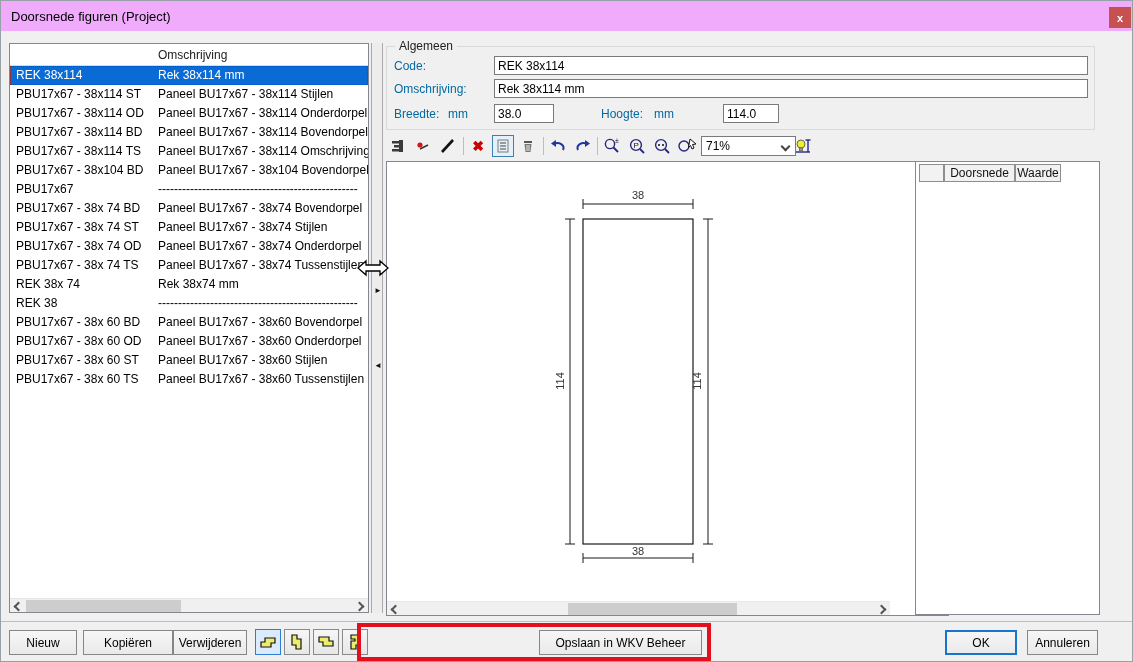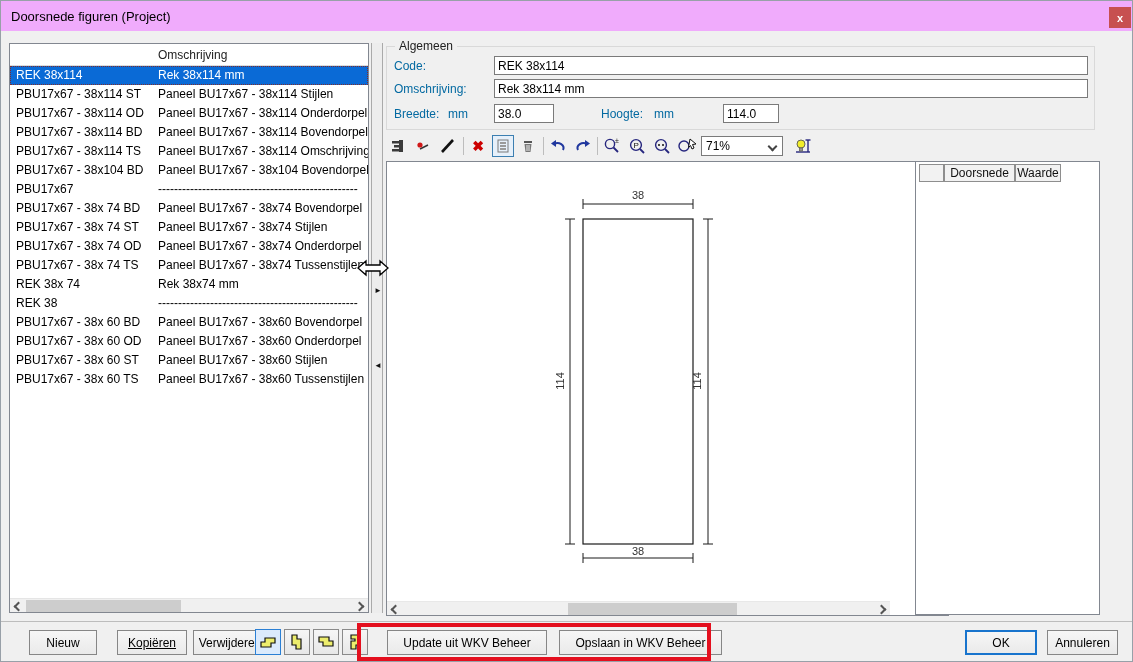--- a/index.html
+++ b/index.html
@@ -54,7 +54,7 @@
   .tbtn { position:absolute; top:1px; width:22px; height:22px; display:flex; align-items:center; justify-content:center; background:transparent; border:1px solid transparent; cursor:pointer; }
   .tbtn.active { border:1px solid #3c7fb1; background:#e6f0fa; }
   .tsep { position:absolute; top:3px; width:1px; height:18px; background:#bdbdbd; }
-  .zoom-select { position:absolute; left:315px; top:2px; width:82px; height:20px; background:#fff; border:1px solid #7a7a7a; font-size:12px; padding:2px 4px; cursor:pointer; }
+  .zoom-select { position:absolute; left:315px; top:2px; width:95px; height:20px; background:#fff; border:1px solid #7a7a7a; font-size:12px; padding:2px 4px; cursor:pointer; }
   .zoom-select .chev { right:6px; top:6px; border-color:#444; }
 
   

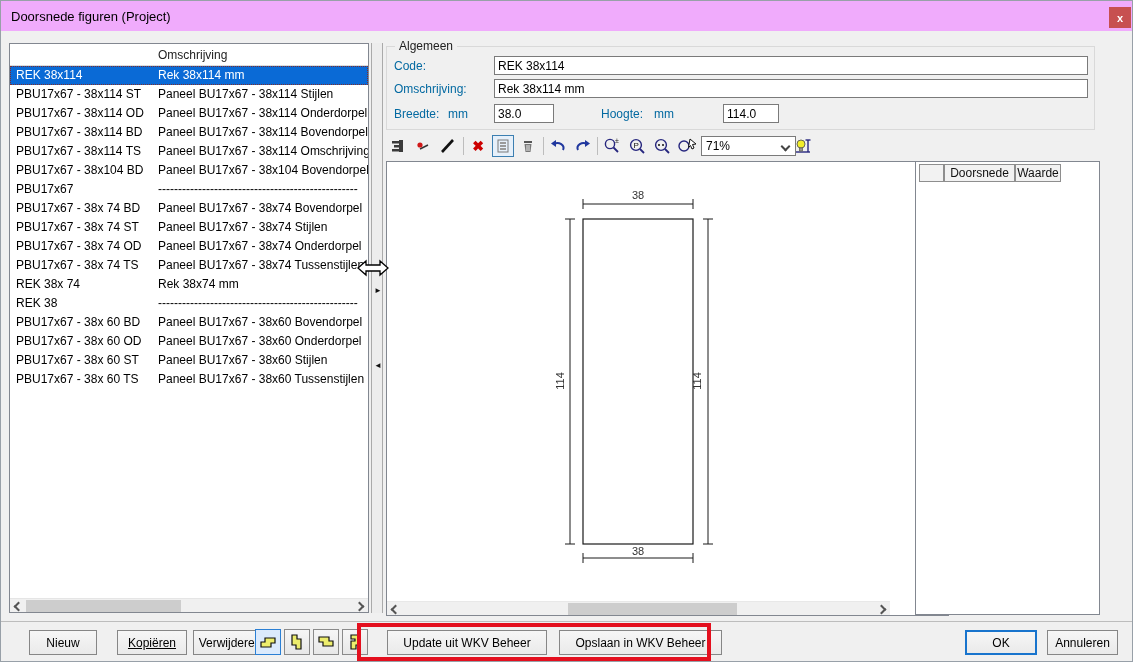--- a/index.html
+++ b/index.html
@@ -73,7 +73,7 @@
   
   .footer-line { position:absolute; left:0; top:620px; width:1133px; height:1px; background:#bdbdbd; }
   .btn { position:absolute; top:629px; height:25px; background:linear-gradient(#f6f6f6,#eaeaea); border:1px solid #868686;
-         font-family:"Liberation Sans",sans-serif; font-size:12px; color:#000; display:flex; align-items:center; justify-content:center; cursor:pointer;margin-left:20px; }
+         font-family:"Liberation Sans",sans-serif; font-size:12px; color:#000; display:flex; align-items:center; justify-content:center; cursor:pointer; }
   .btn.ok { border:2px solid #1874cd; }
   .iconbtn { position:absolute; top:628px; width:26px; height:26px; background:linear-gradient(#f6f6f6,#e7e7e7); border:1px solid #8a8a8a;
              display:flex; align-items:center; justify-content:center; cursor:pointer; }

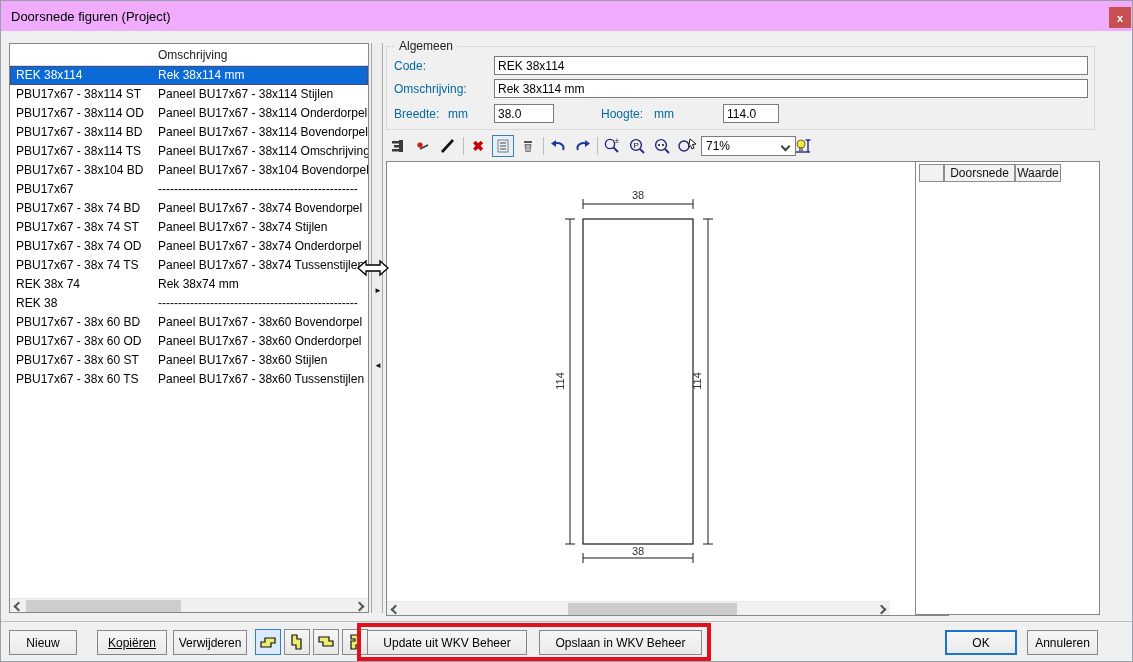--- a/index.html
+++ b/index.html
@@ -345,7 +345,7 @@
   <div class="footer-line"></div>
 
   <div class="btn" style="left:8px; width:68px;">Nieuw</div>
-  <div class="btn" style="left:96px; width:70px;text-decoration:underline;">Kopiëren</div>
+  <div class="btn" style="left:82px; width:90px;">Kopiëren</div>
   <div class="btn" style="left:172px; width:74px;">Verwijderen</div>
 
   <div class="iconbtn active" style="left:254px;">

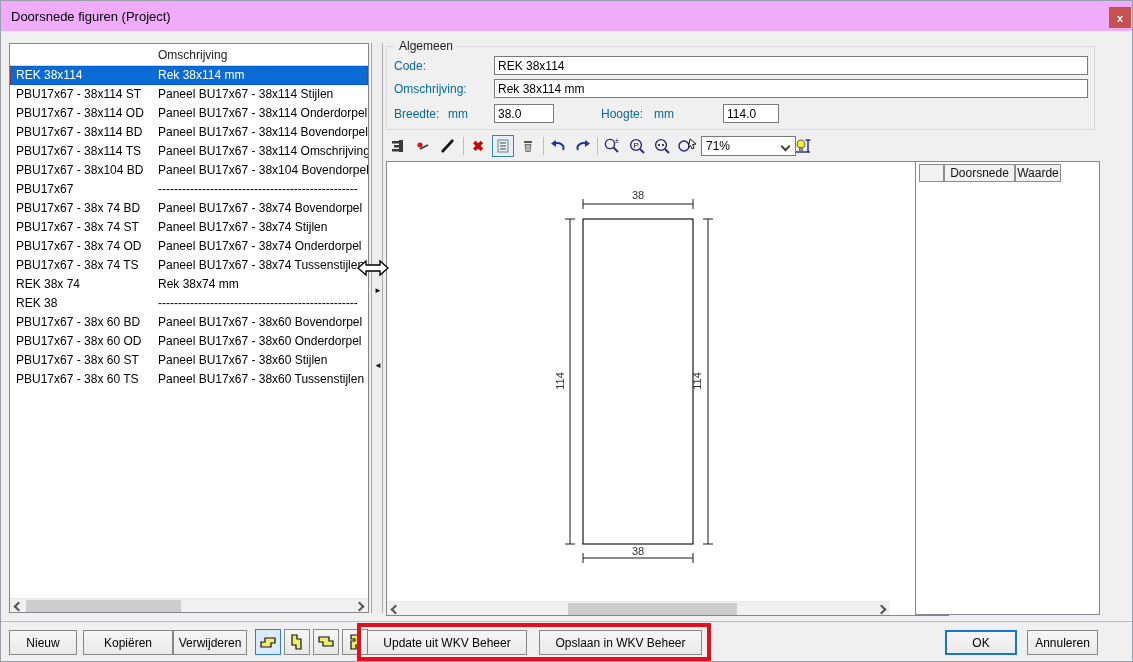--- a/index.html
+++ b/index.html
@@ -369,7 +369,6 @@
     </svg>
   </div>
 
-  <div class="btn" style="left:366px; width:160px;">Update uit WKV Beheer</div>
   <div class="btn" style="left:538px; width:163px;">Opslaan in WKV Beheer</div>
   <div class="red-annotation"></div>
 

